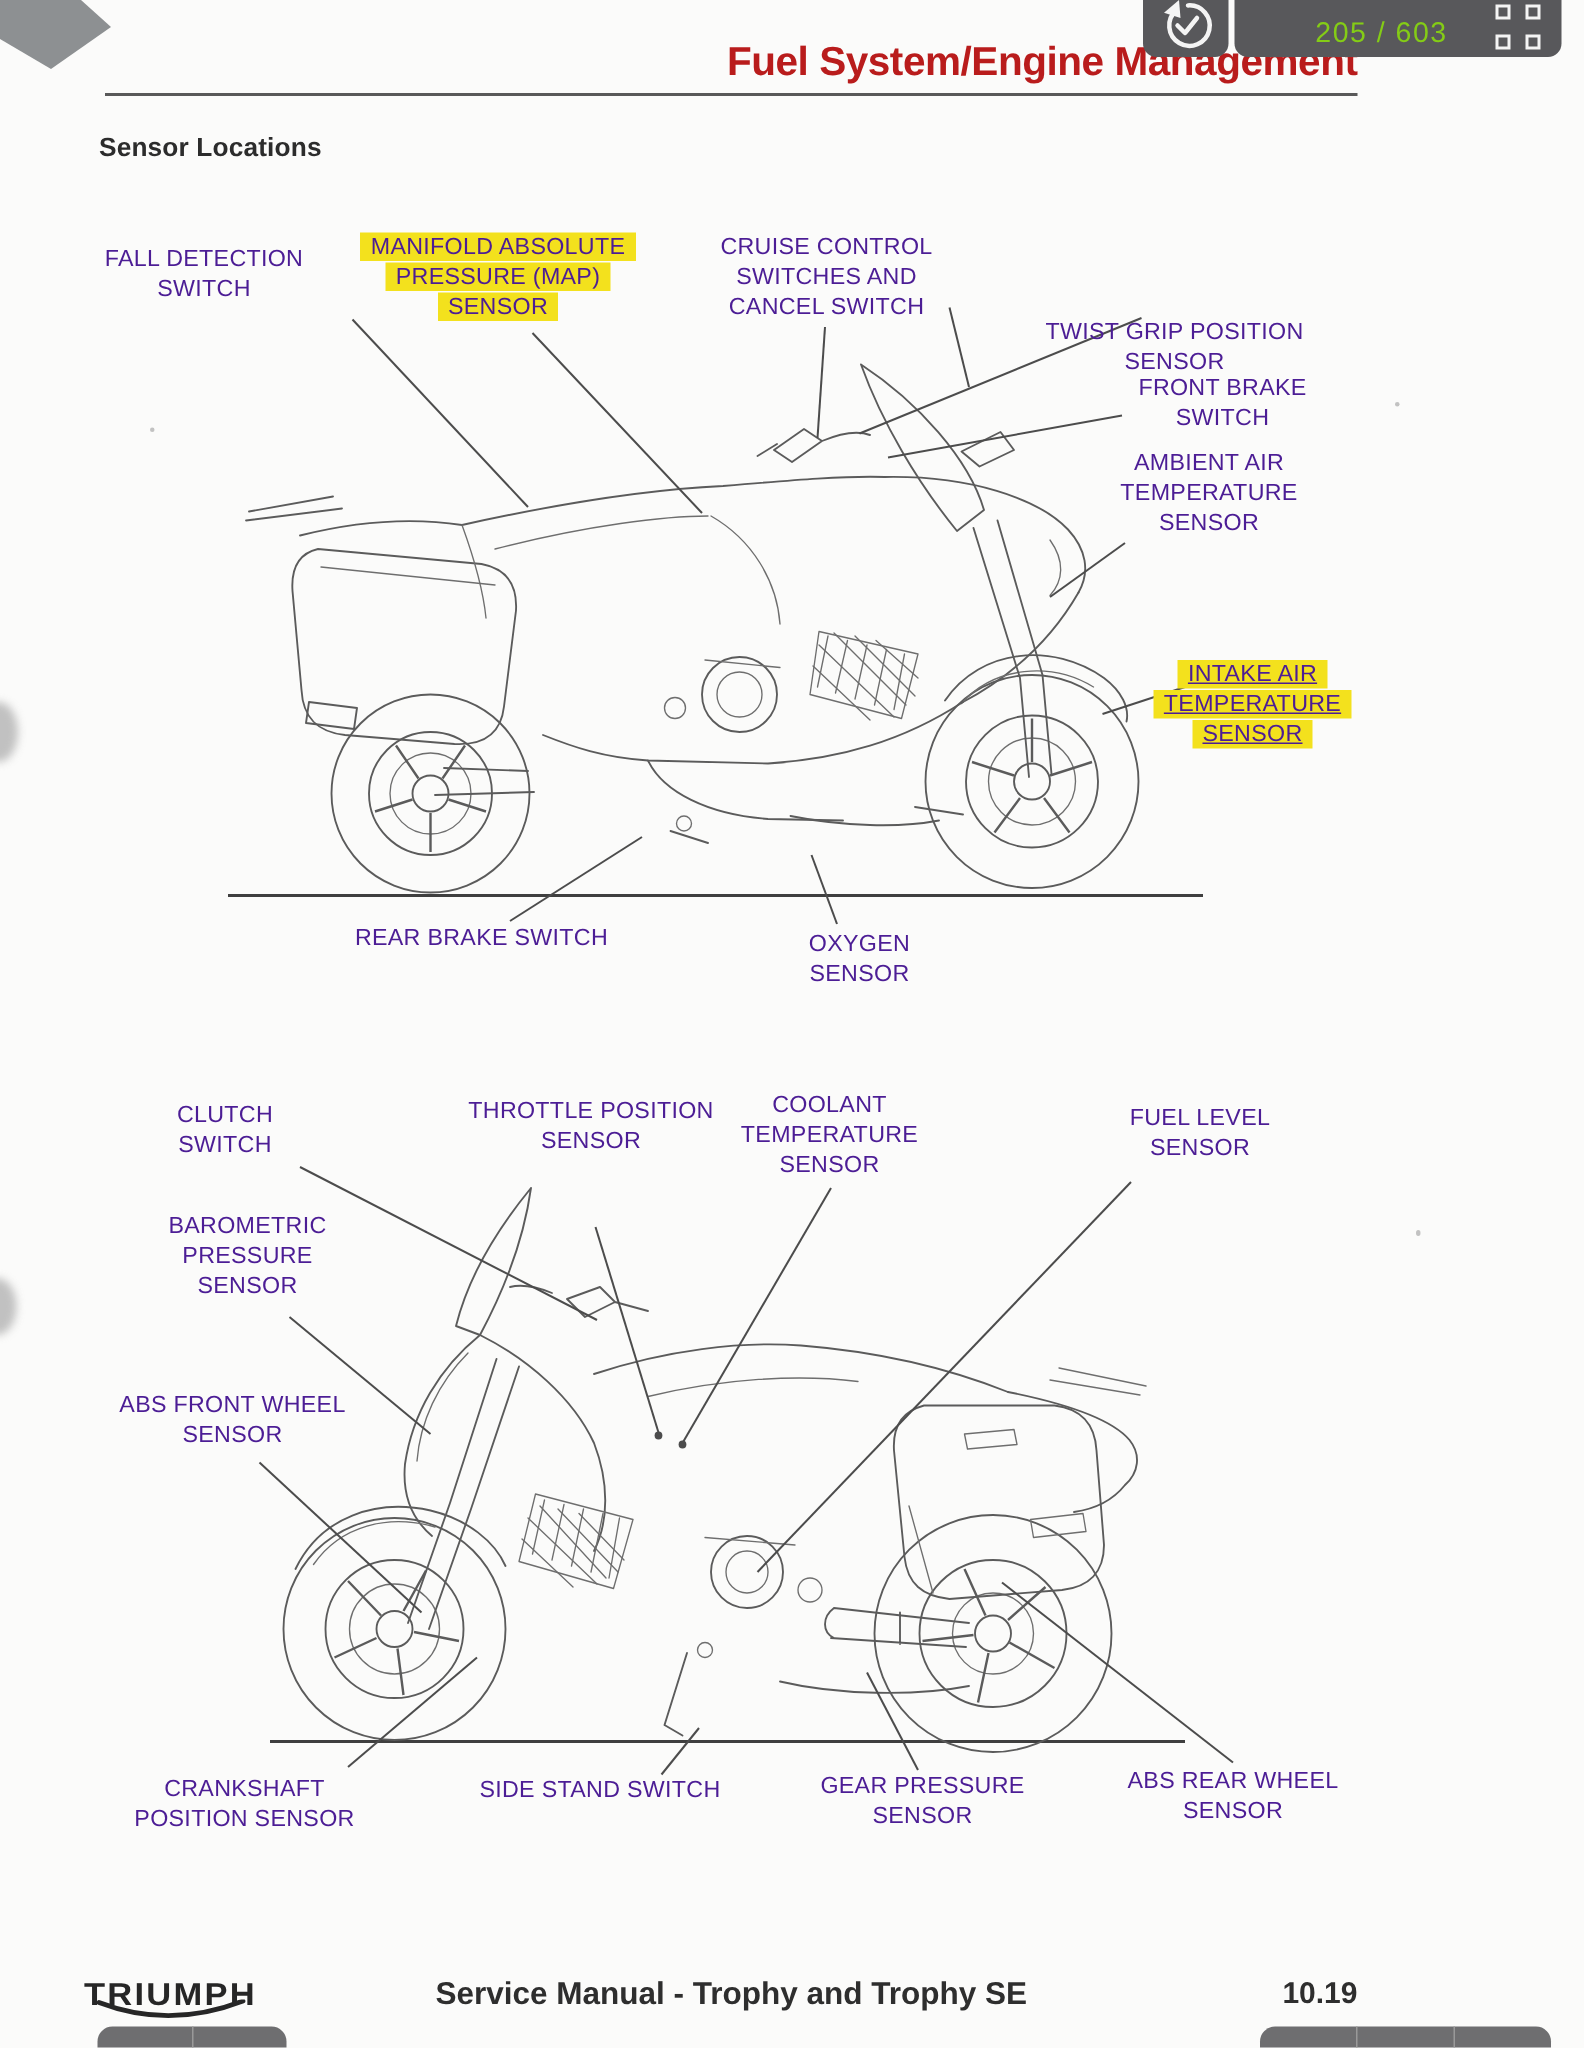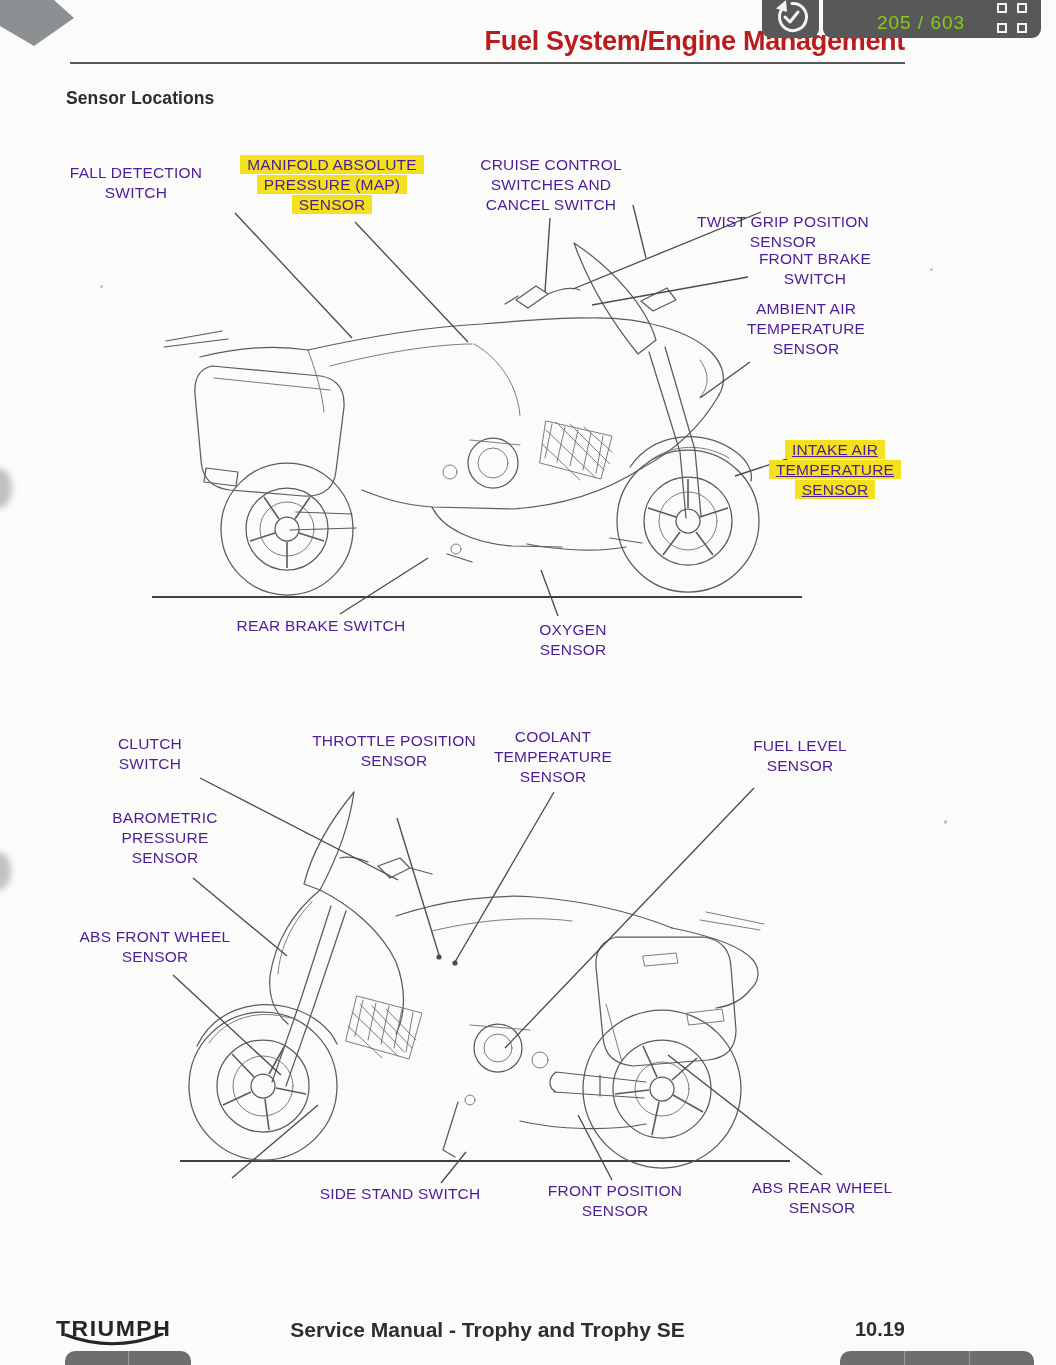--- a/index.html
+++ b/index.html
@@ -287,6 +287,10 @@
         <div>ABS FRONT WHEEL</div>
         <div>SENSOR</div>
       </div>
+      <div class="callout" style="left: 53px; top: 1183px; width: 220px;">
+        <div>CRANKSHAFT</div>
+        <div>POSITION SENSOR</div>
+      </div>
       <div class="callout" style="left: 280px; top: 1184px; width: 240px;">
         <div>SIDE STAND SWITCH</div>
       </div>

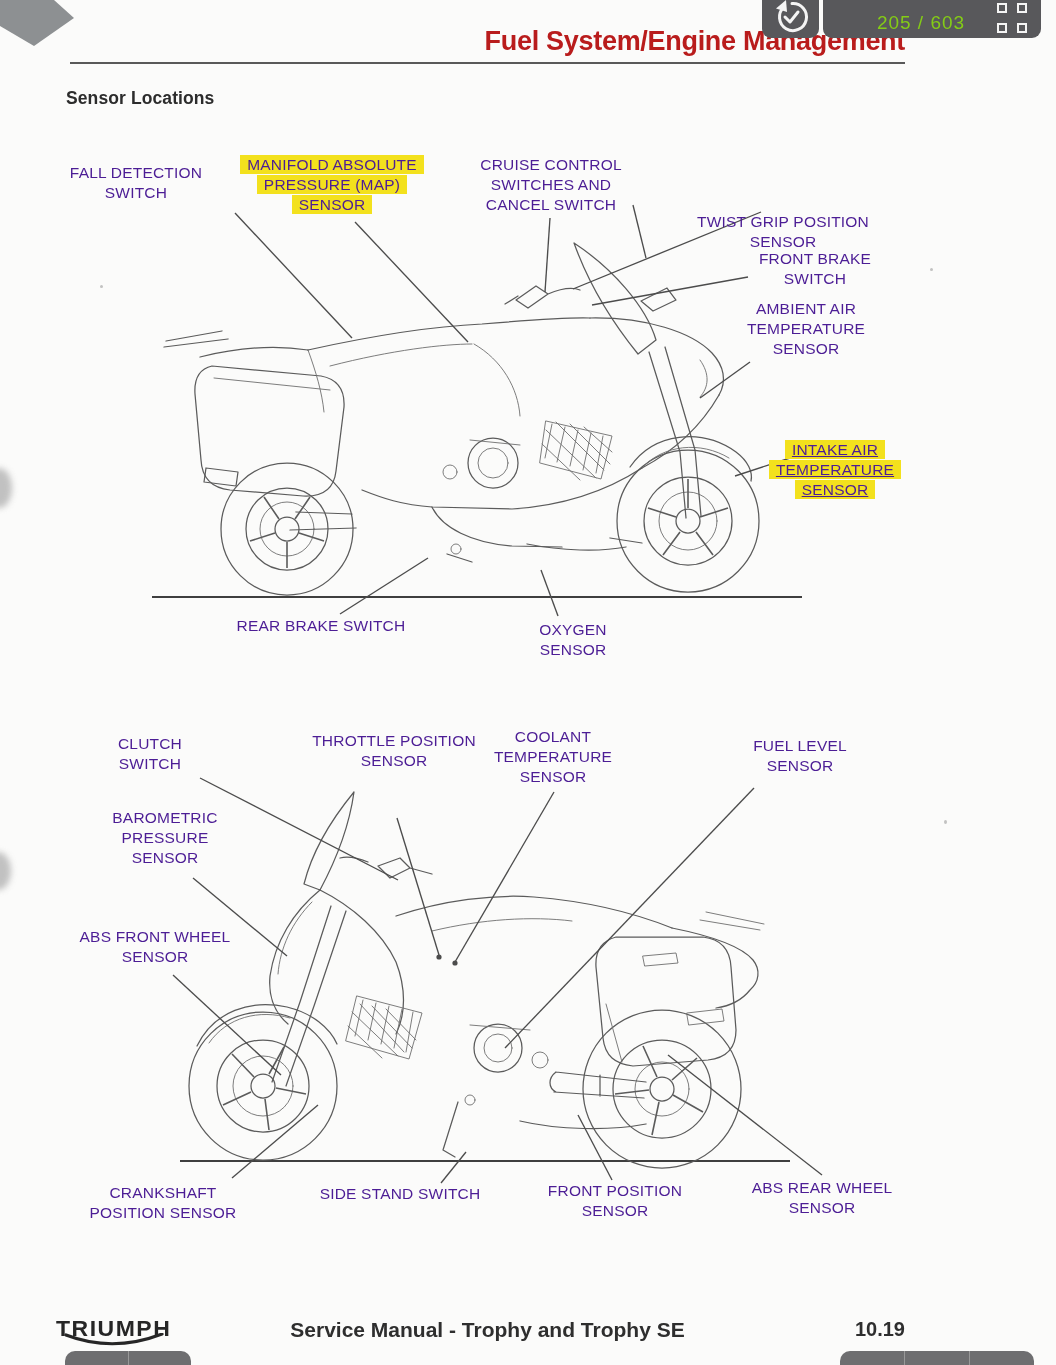--- a/index.html
+++ b/index.html
@@ -295,7 +295,7 @@
         <div>SIDE STAND SWITCH</div>
       </div>
       <div class="callout" style="left: 515px; top: 1181px; width: 200px;">
-        <div>FRONT POSITION</div>
+        <div>GEAR PRESSURE</div>
         <div>SENSOR</div>
       </div>
       <div class="callout" style="left: 717px; top: 1178px; width: 210px;">

